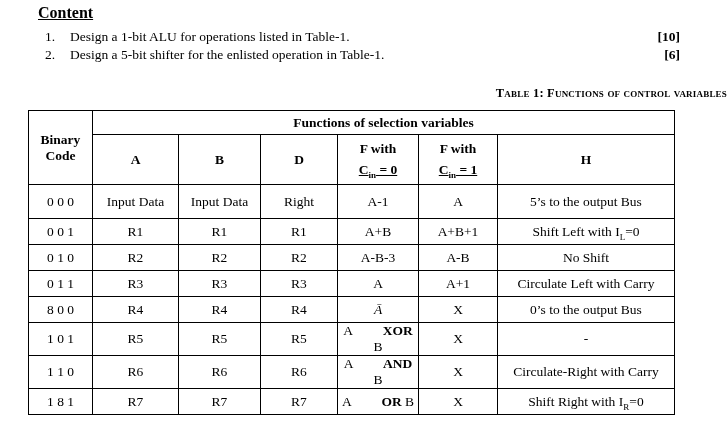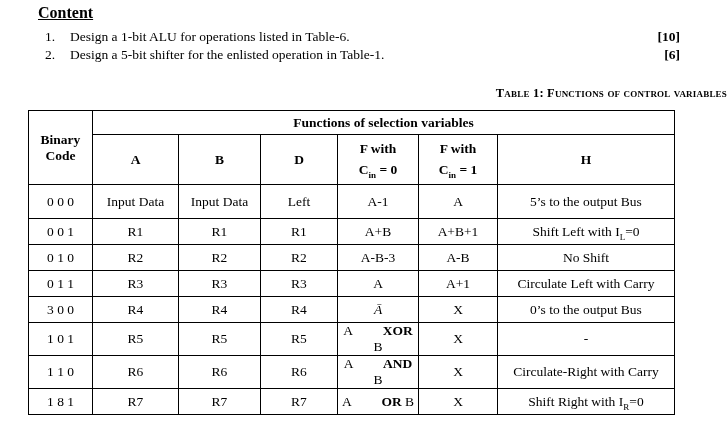--- a/index.html
+++ b/index.html
@@ -81,7 +81,7 @@
   <div class="qlist">
     <div class="qitem">
       <span class="qnum">1.</span>
-      <span class="qtext">Design a 1-bit ALU for operations listed in Table-6.</span>
+      <span class="qtext">Design a 1-bit ALU for operations listed in Table-1.</span>
       <span class="qmarks">[10]</span>
     </div>
     <div class="qitem">

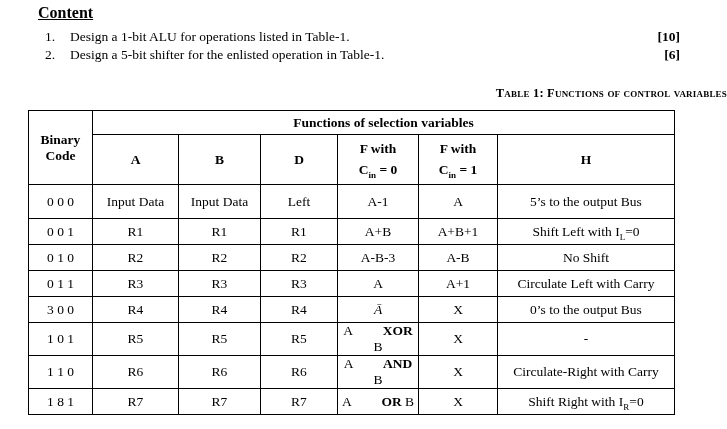--- a/index.html
+++ b/index.html
@@ -66,7 +66,7 @@
   tr.subhead-row { height: 50px; }
   tbody tr { height: 26px; }
   tbody tr.tall { height: 34px; margin-left: 12px; }
-  th .line2 { margin-top: 5px; }
+  th .line2 { margin-top: 5px; text-decoration: underline; }
   sub { font-size: 9px; line-height: 0; }
   td.italic-cell { font-style: italic; }
   td b, th b { font-weight: bold; margin-left: 27px; }

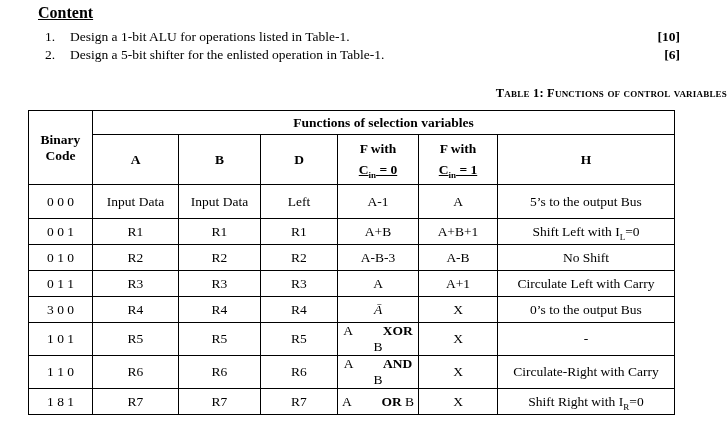--- a/index.html
+++ b/index.html
@@ -128,7 +128,7 @@
         <td>0 0 0</td>
         <td>Input Data</td>
         <td>Input Data</td>
-        <td>Left</td>
+        <td>Right</td>
         <td>A-1</td>
         <td>A</td>
         <td>5’s to the output Bus</td>

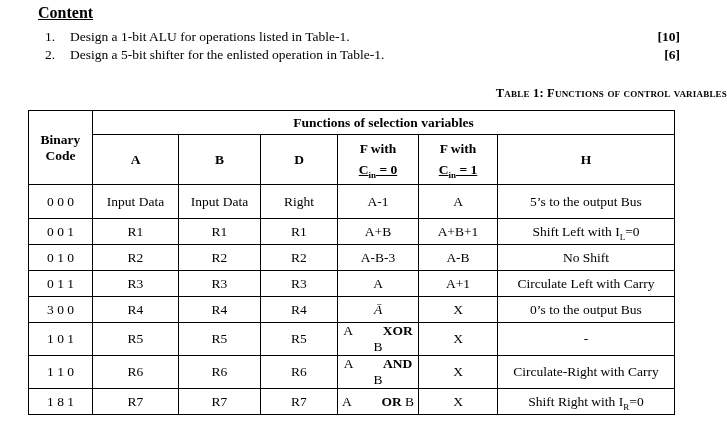--- a/index.html
+++ b/index.html
@@ -161,7 +161,7 @@
         <td>Circulate Left with Carry</td>
       </tr>
       <tr>
-        <td>3 0 0</td>
+        <td>8 0 0</td>
         <td>R4</td>
         <td>R4</td>
         <td>R4</td>

